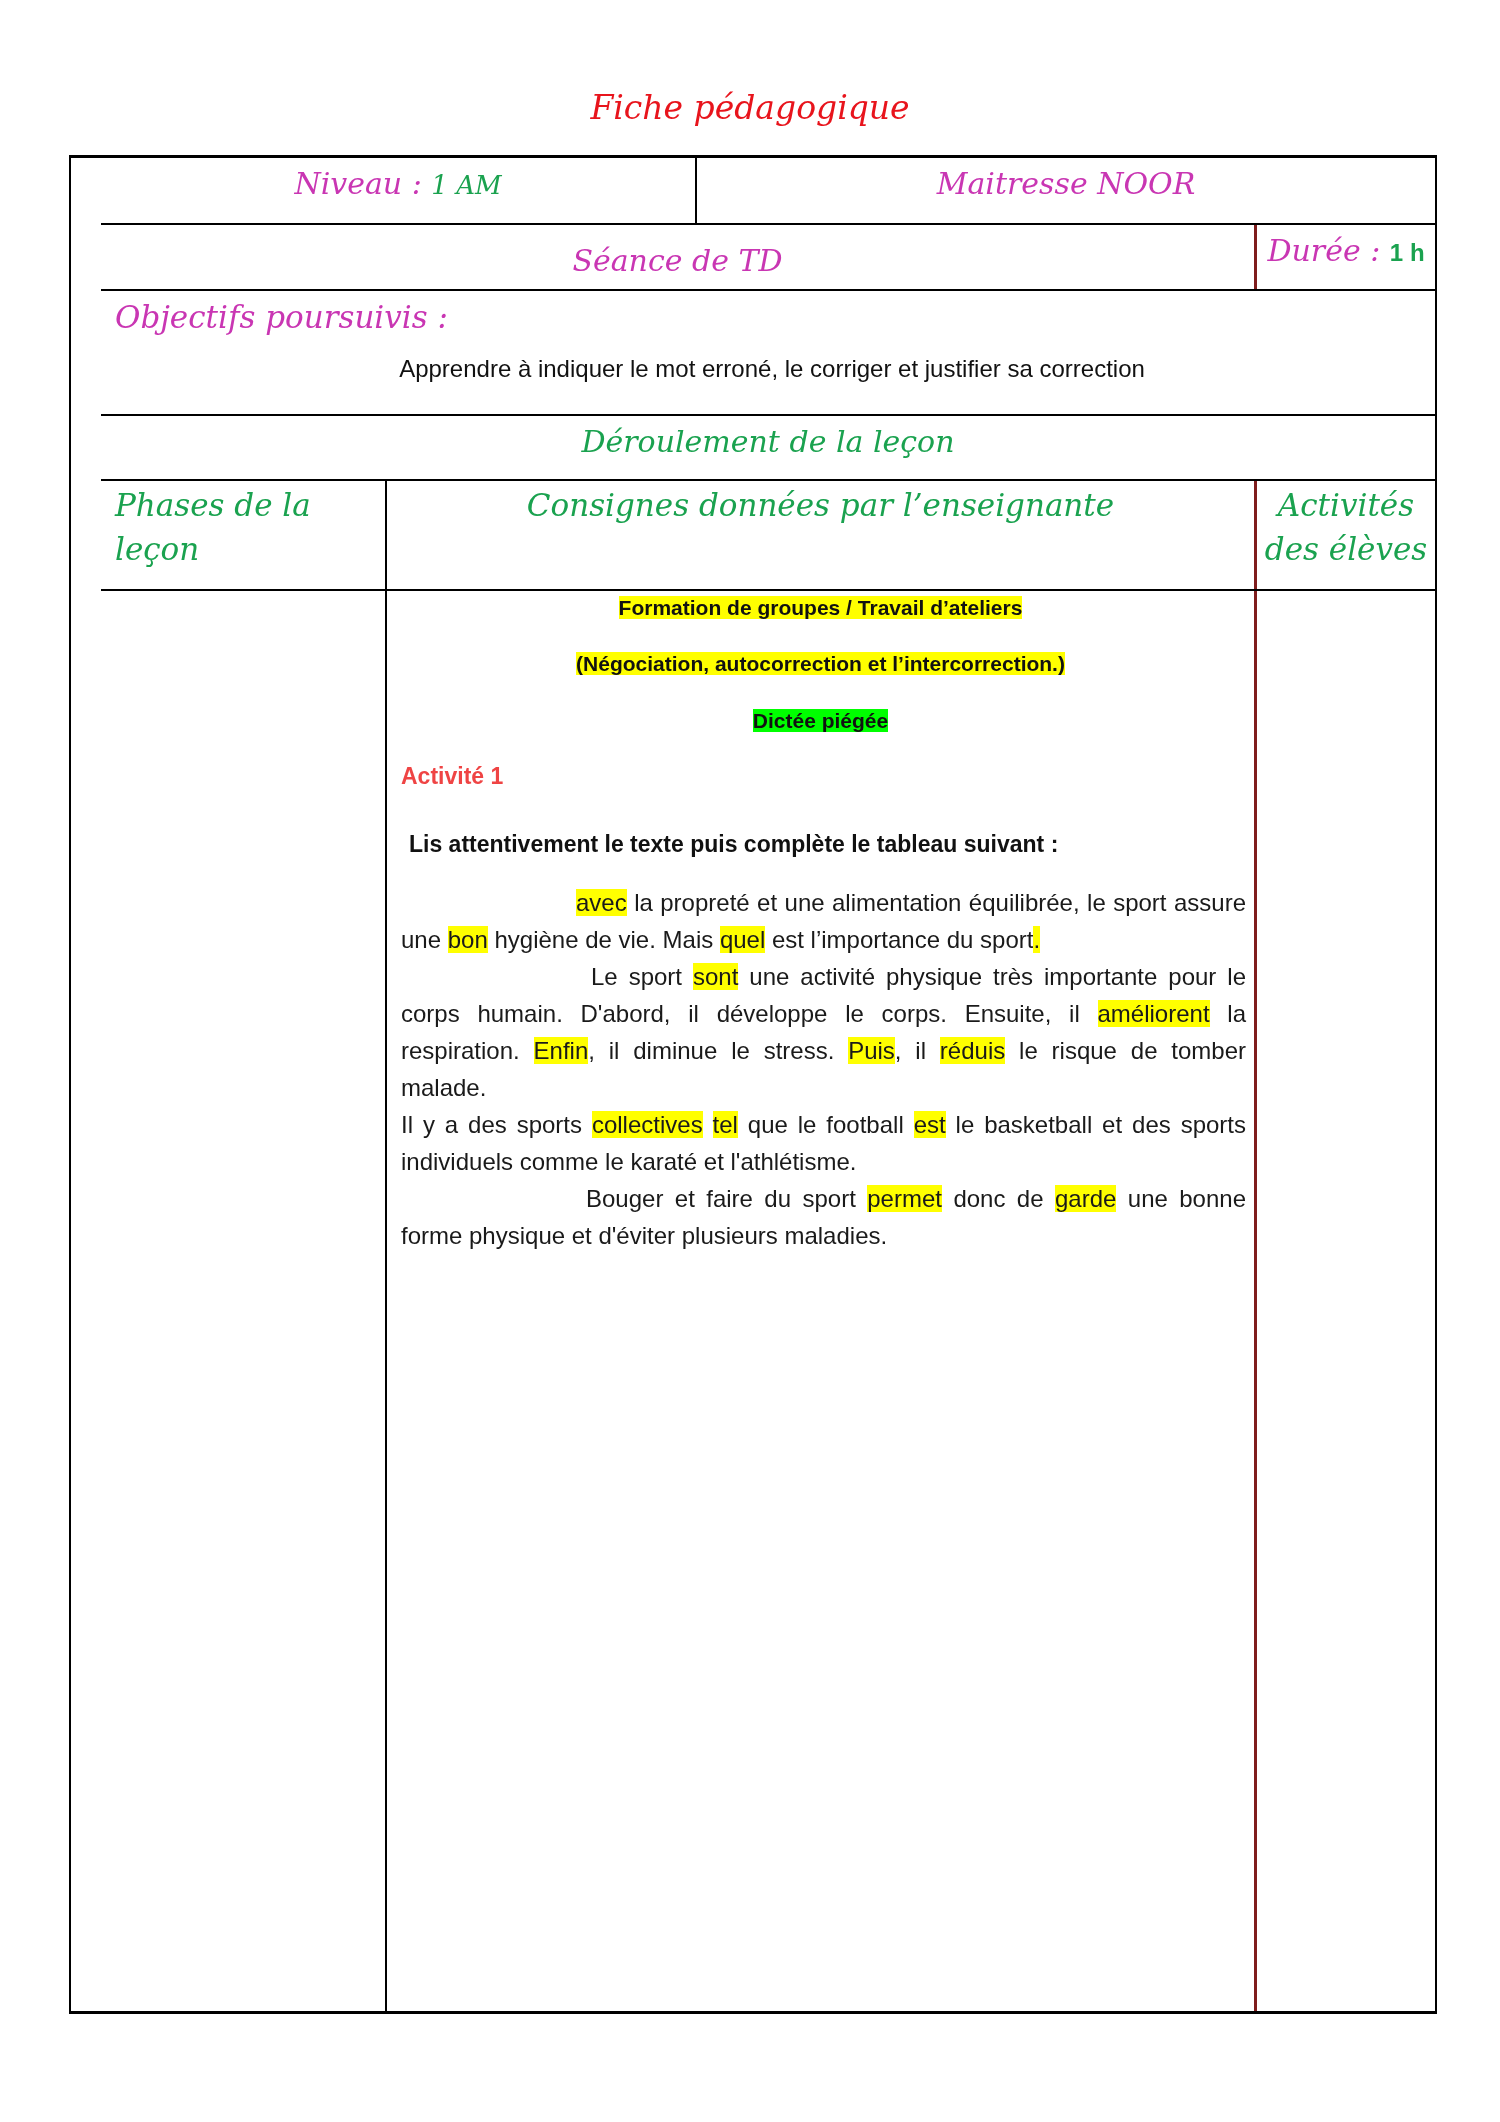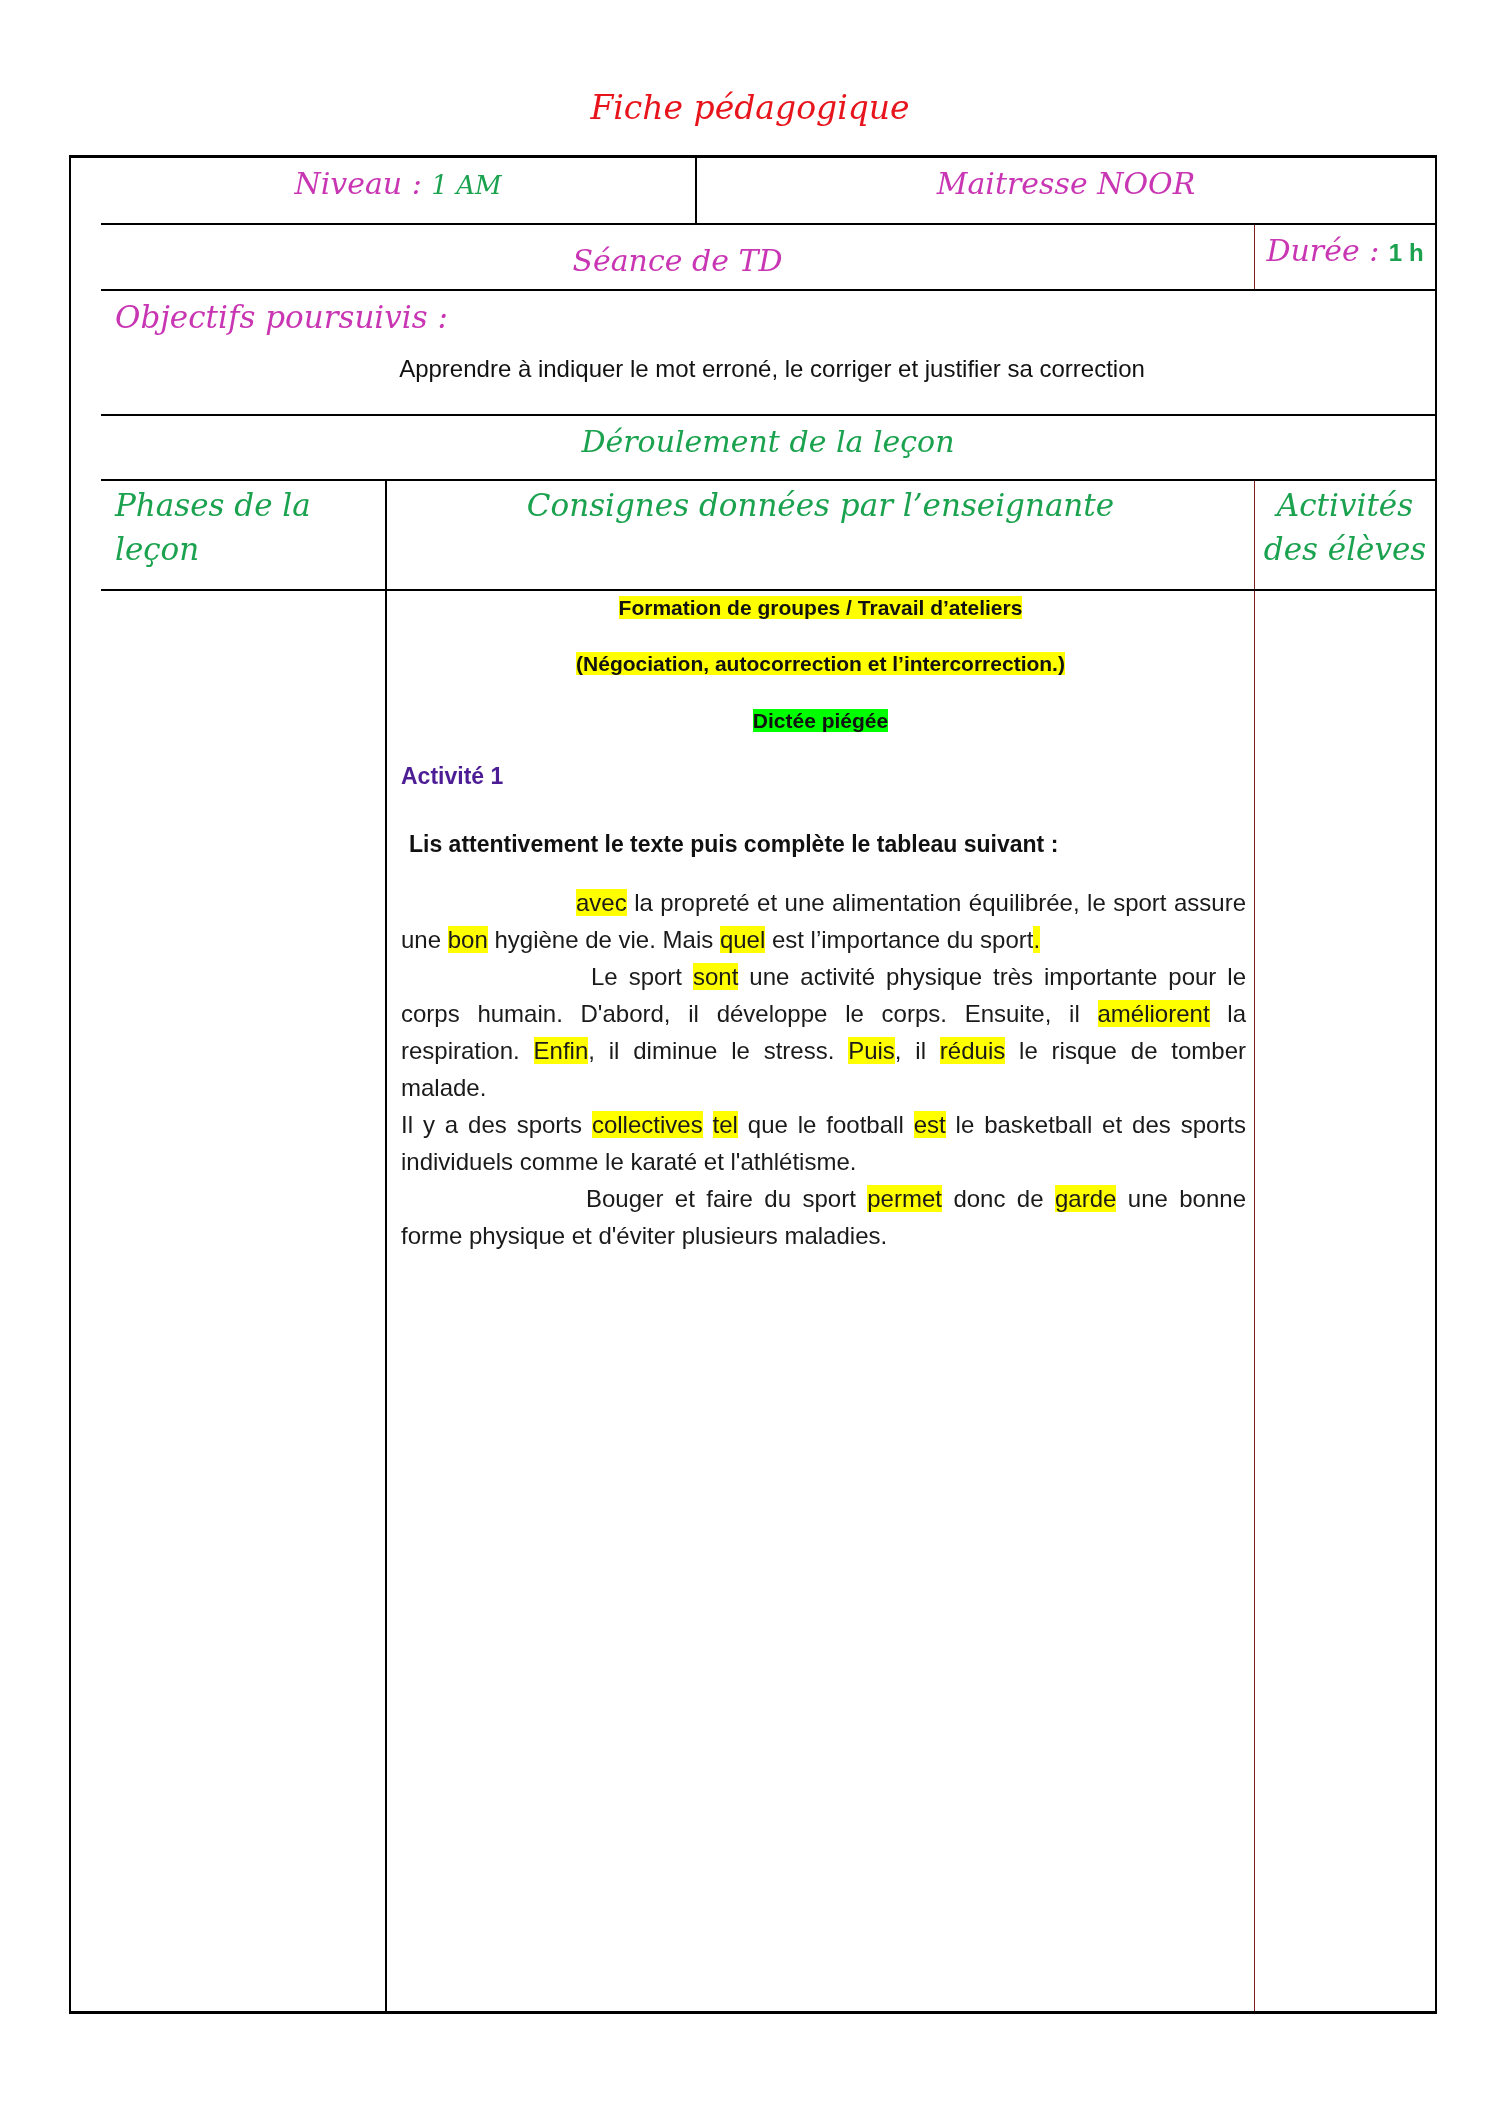--- a/index.html
+++ b/index.html
@@ -54,7 +54,7 @@
       box-sizing: border-box;
     }
     .cell.vline { border-left: 2px solid #000; }
-    .cell.vline-thin { border-left: 1px solid #7f1d1d; }
+    .cell.vline-thin { border-left: 3px solid #7f1d1d; }
 
     .magenta { color: #c936b3; }
     .green { color: #1aa24f; }

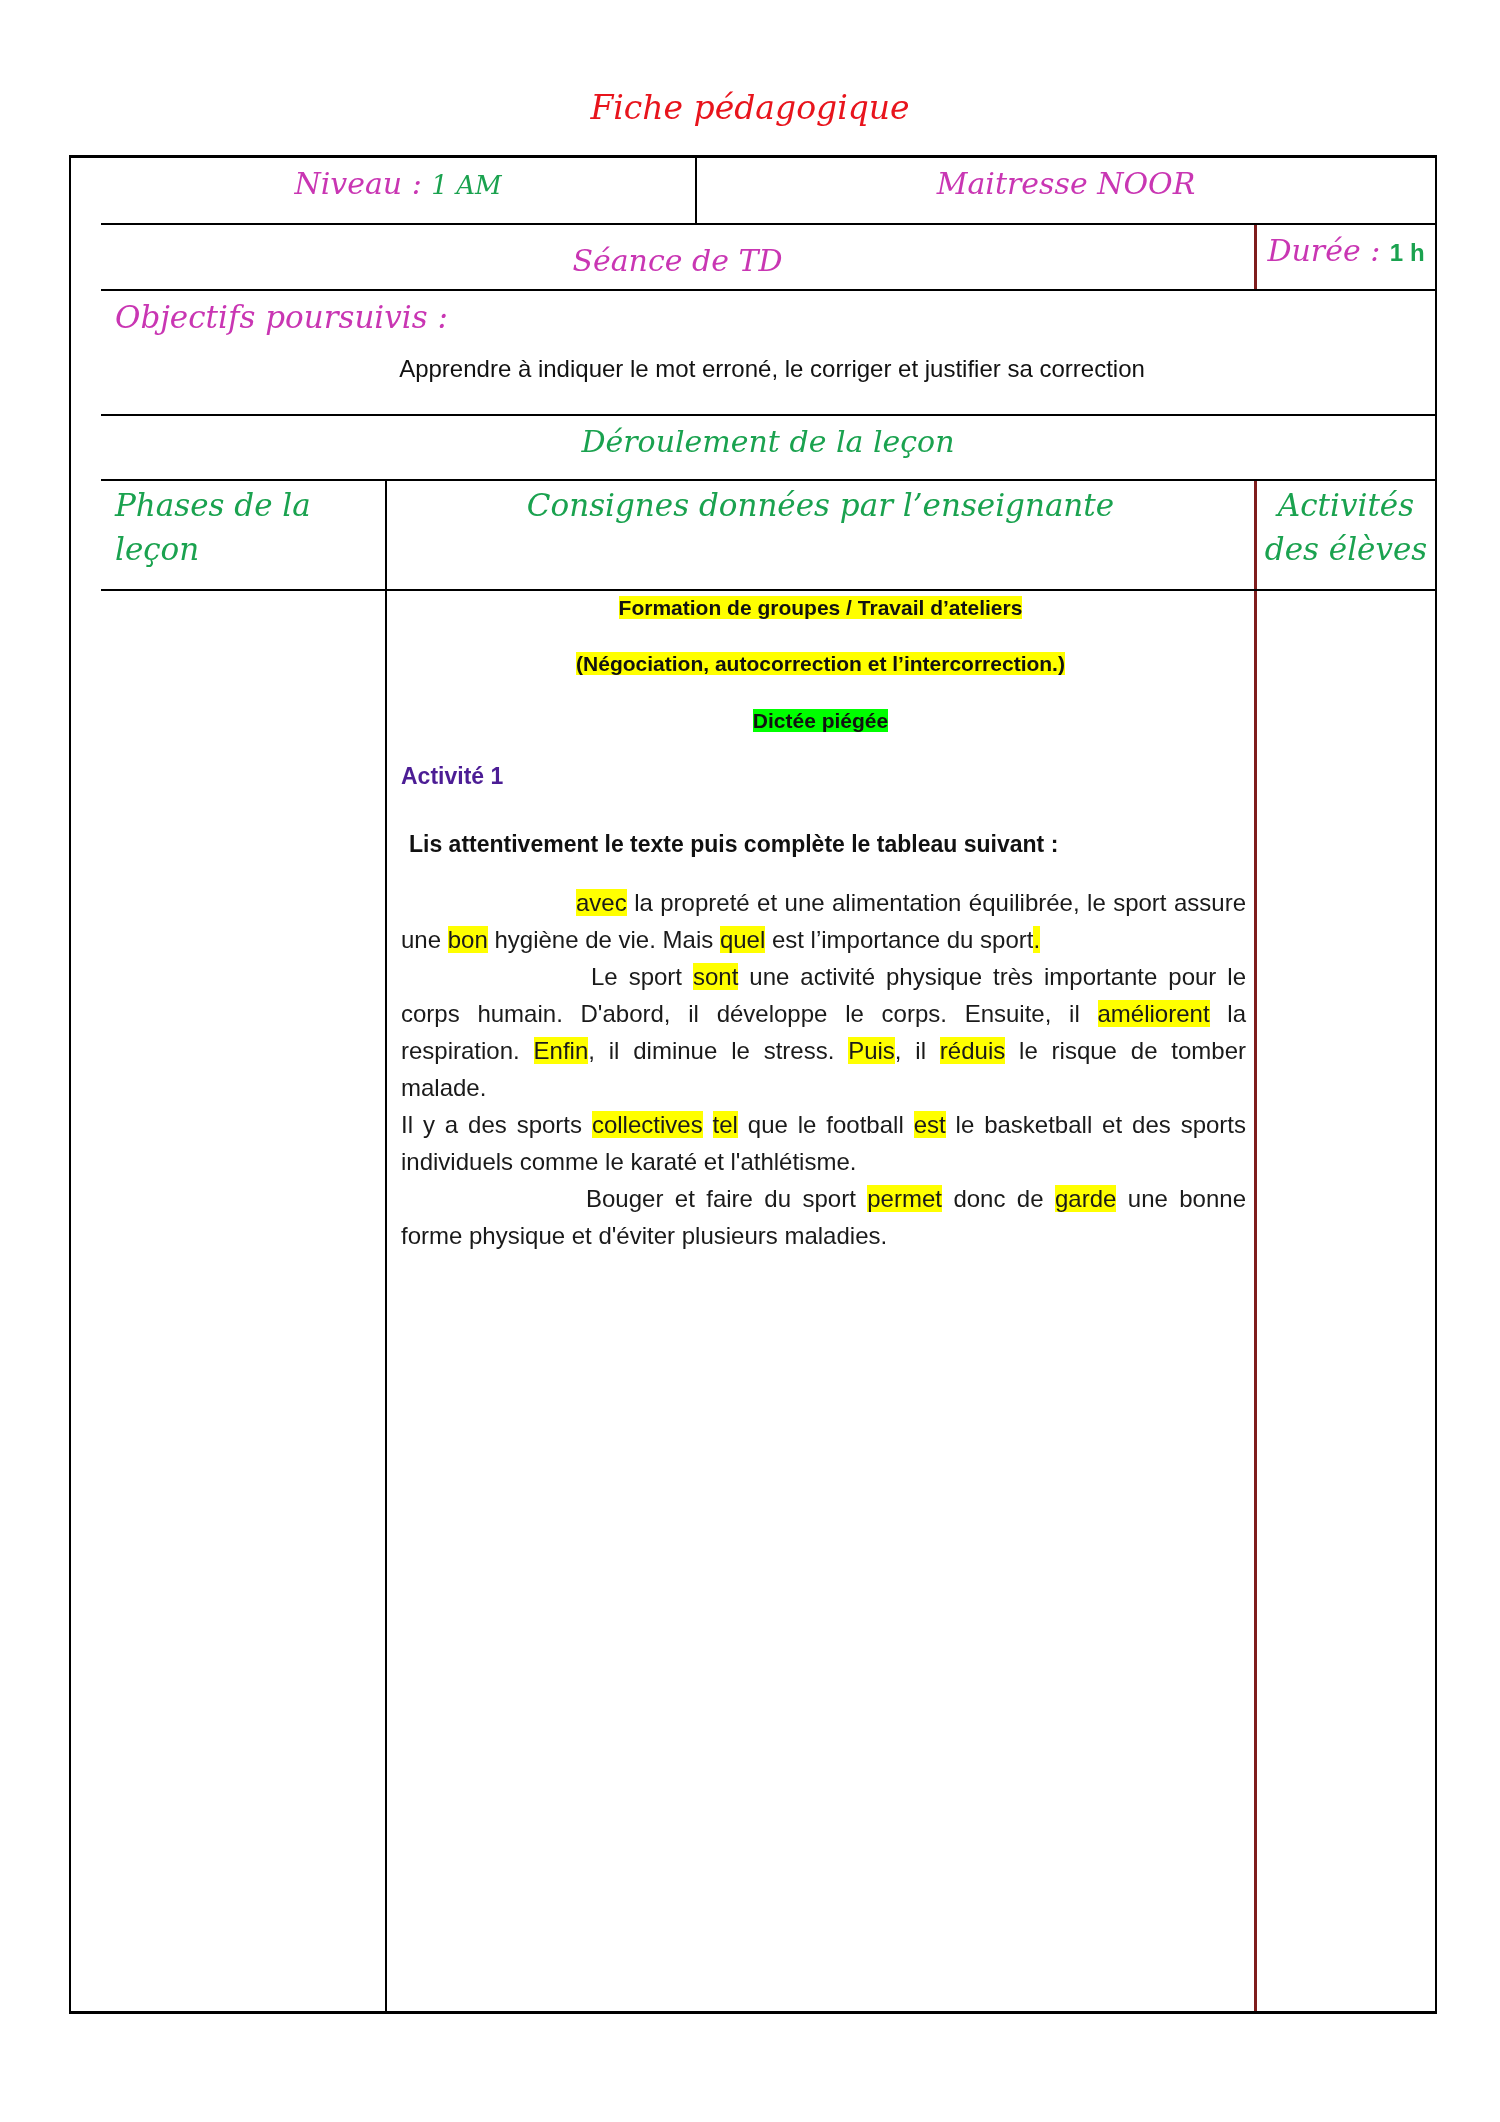--- a/index.html
+++ b/index.html
@@ -119,7 +119,7 @@
     .hl-green { background: #00ff00; }
 
     .activity-title {
-      color: #4c1d95;
+      color: #ef4444;
       font-weight: bold;
       font-size: 23px;
       line-height: 30px;

